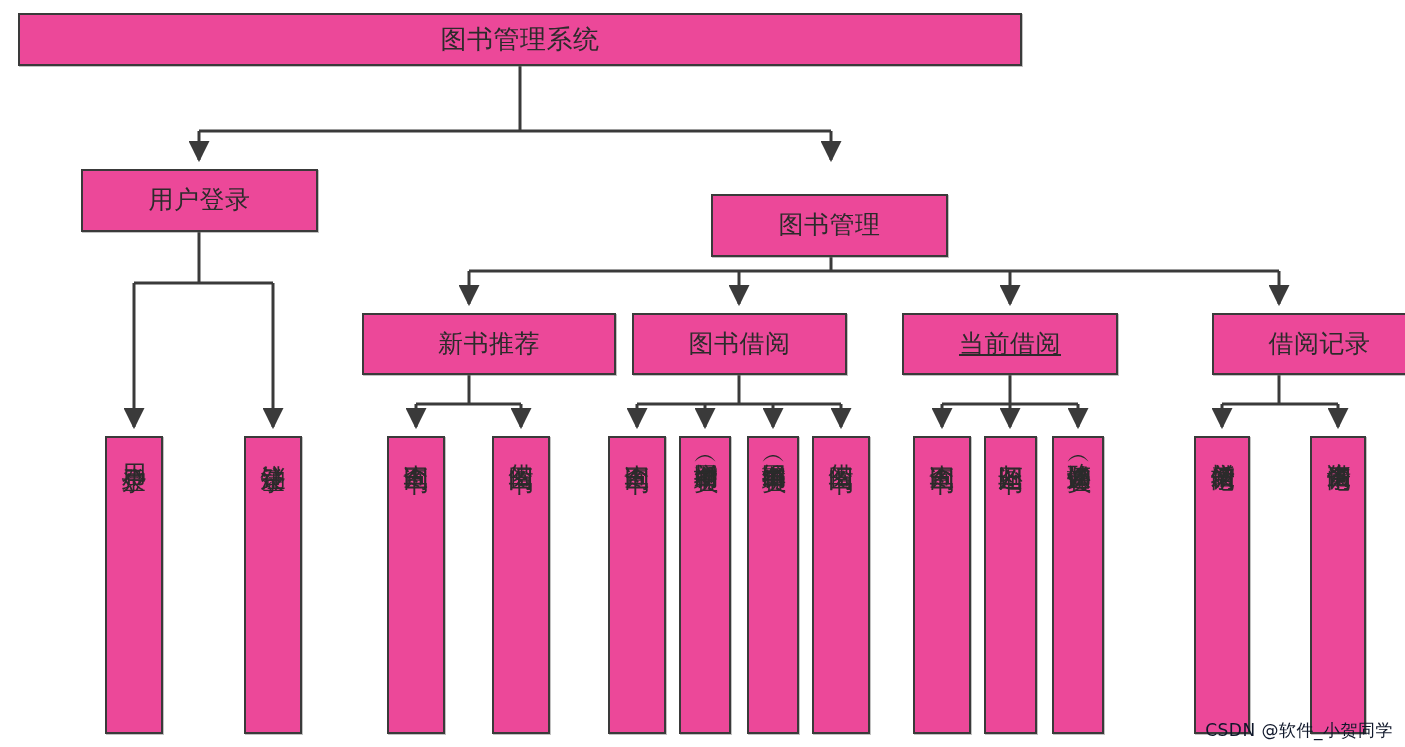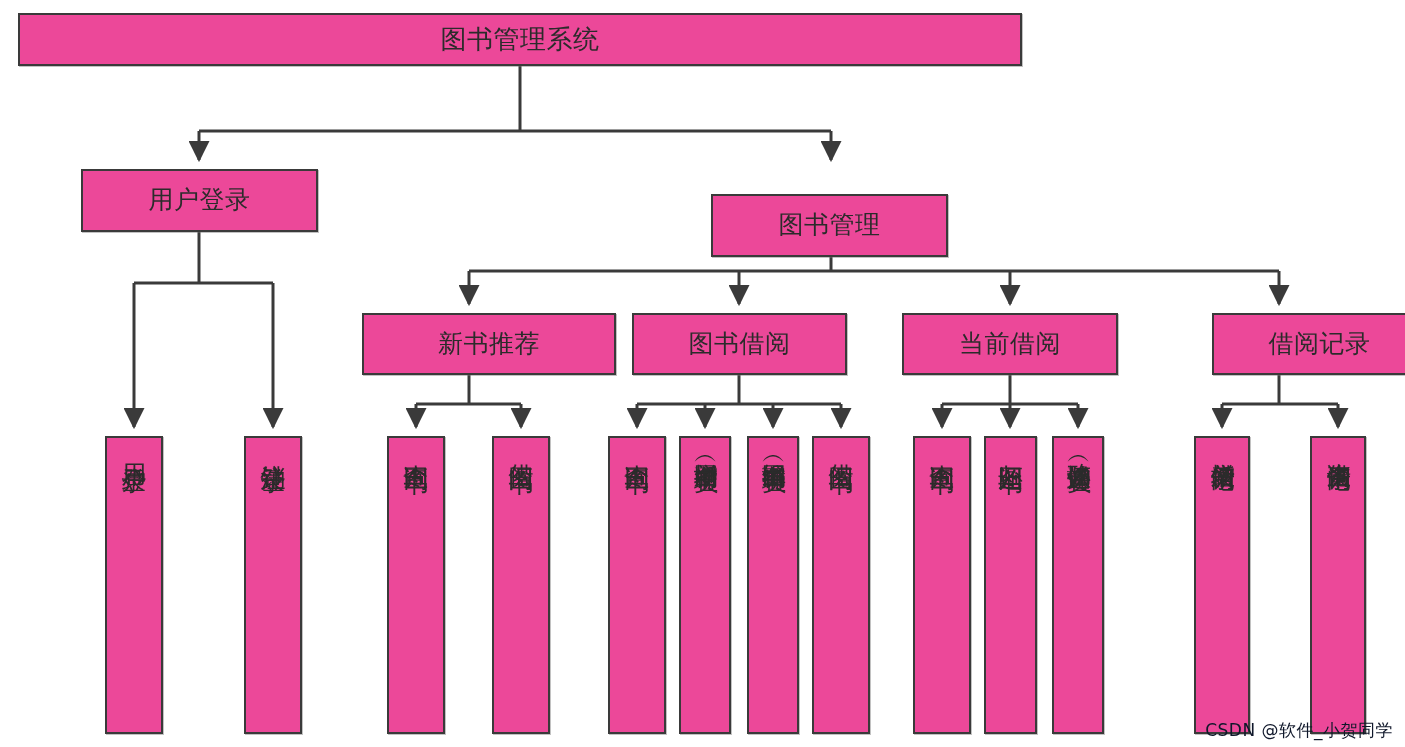--- a/index.html
+++ b/index.html
@@ -153,7 +153,7 @@
   <div class="node h" style="left:632px; top:313px; width:215px; height:62px;">
     <span class="node-label">图书借阅</span>
   </div>
-  <div class="node h" style="left:902px; top:313px; width:216px; height:62px;">
+  <div class="node h" style="left:902px; top:313px; width:216px; height:62px;text-decoration:underline;">
     <span class="node-label">当前借阅</span>
   </div>
   <div class="node h" style="left:1172px; top:313px; width:215px; height:62px;margin-left:40px;">

